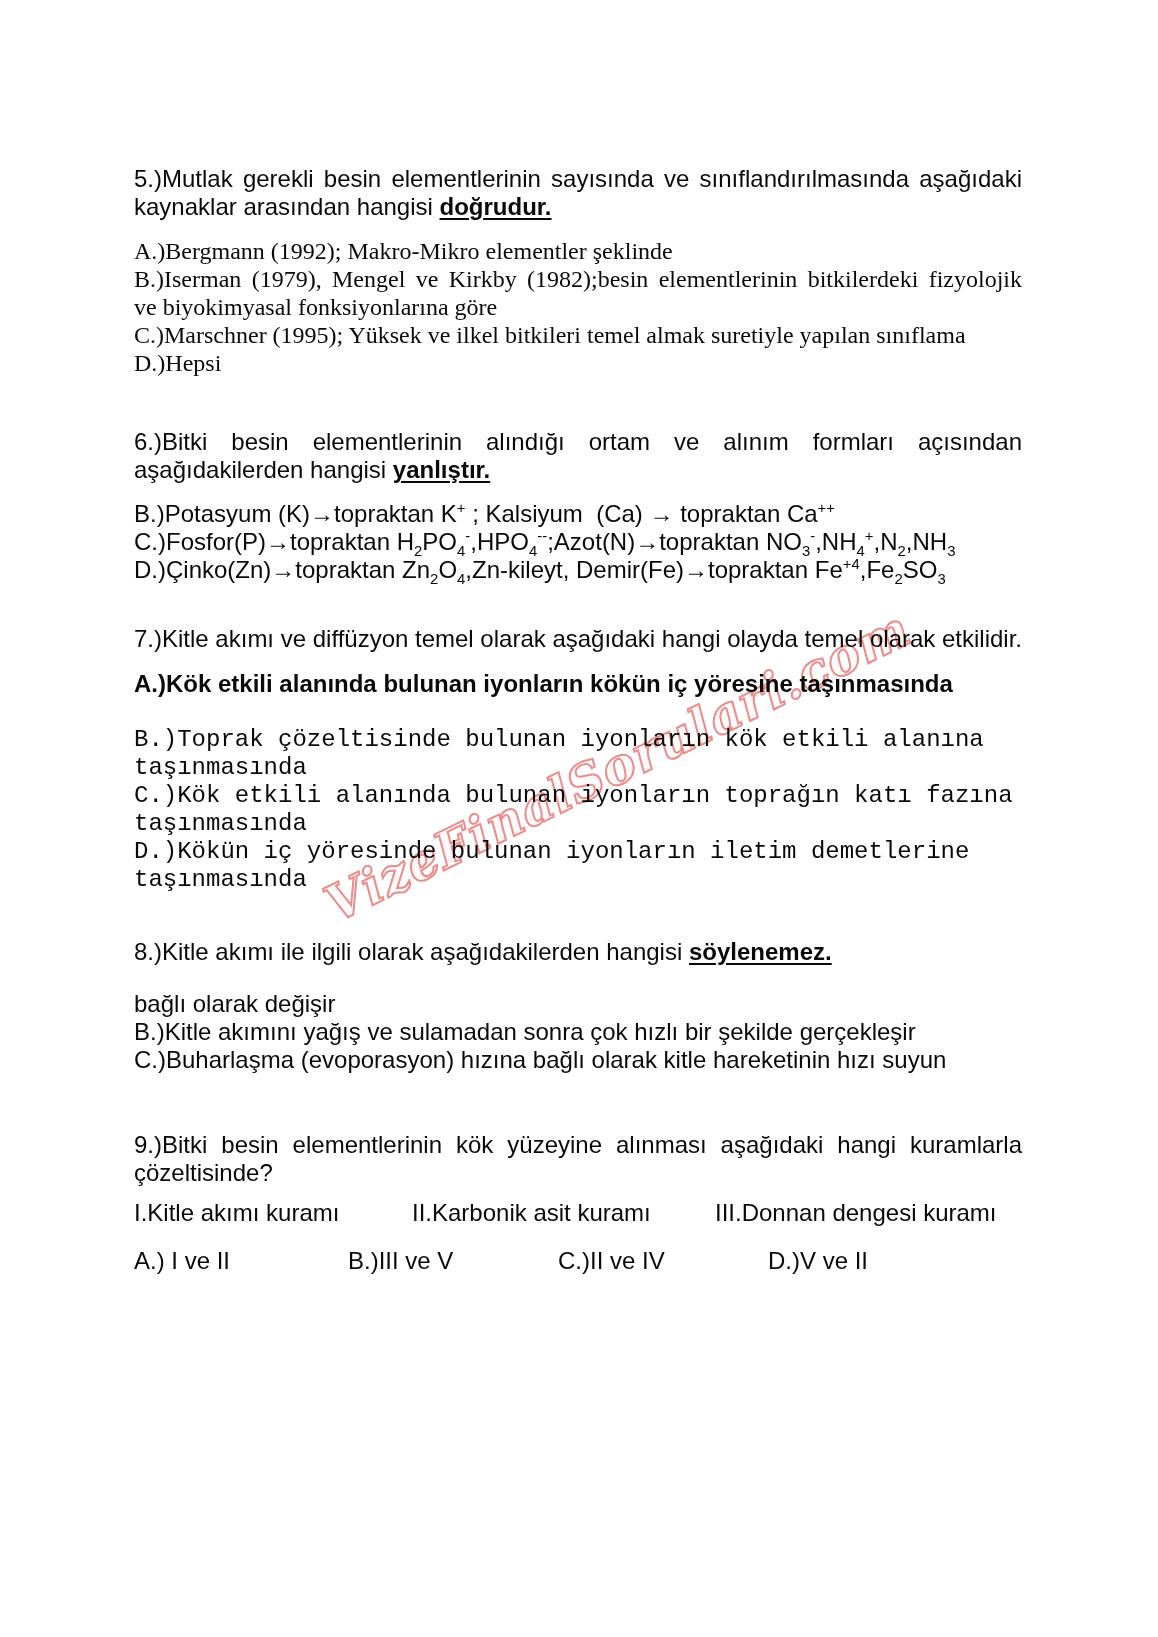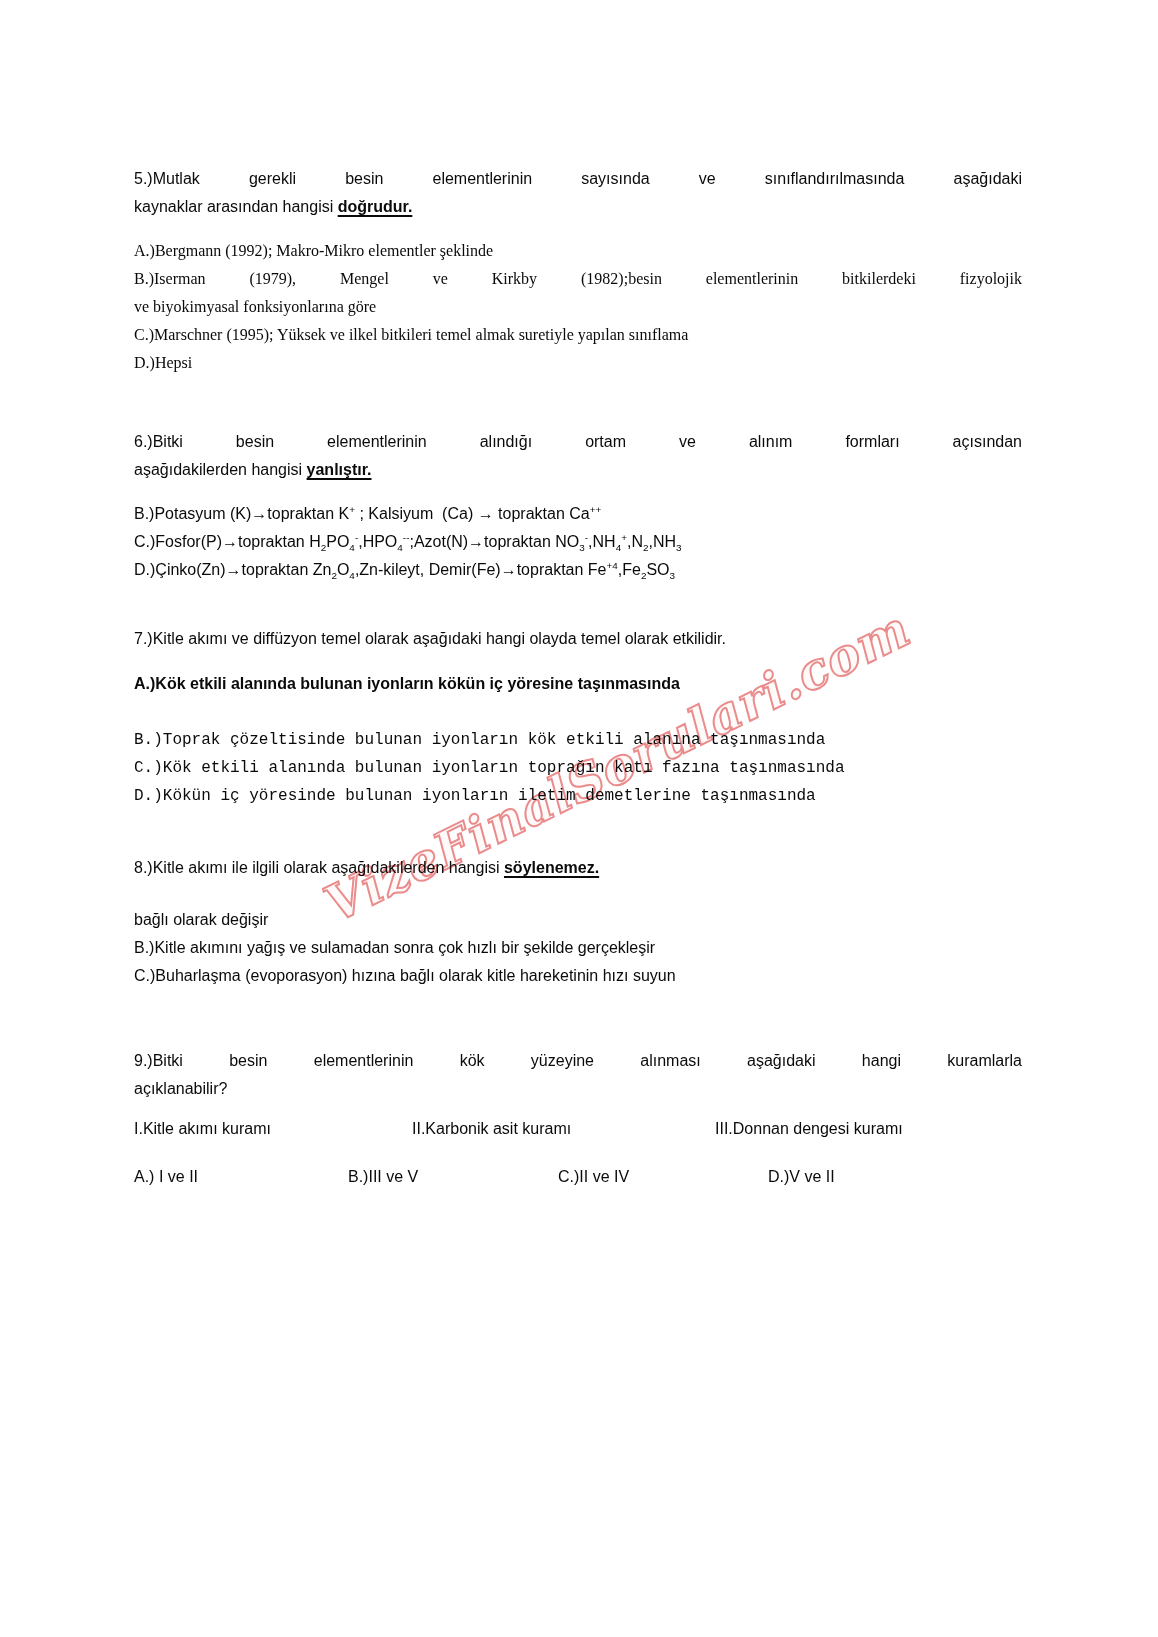--- a/index.html
+++ b/index.html
@@ -35,7 +35,7 @@
     top: 165px;
     width: 888px;
     z-index: 1;
-    font-size: 16px;
+    font-size: 24px;
     line-height: 28px;
   }
   .block { width: 100%; }

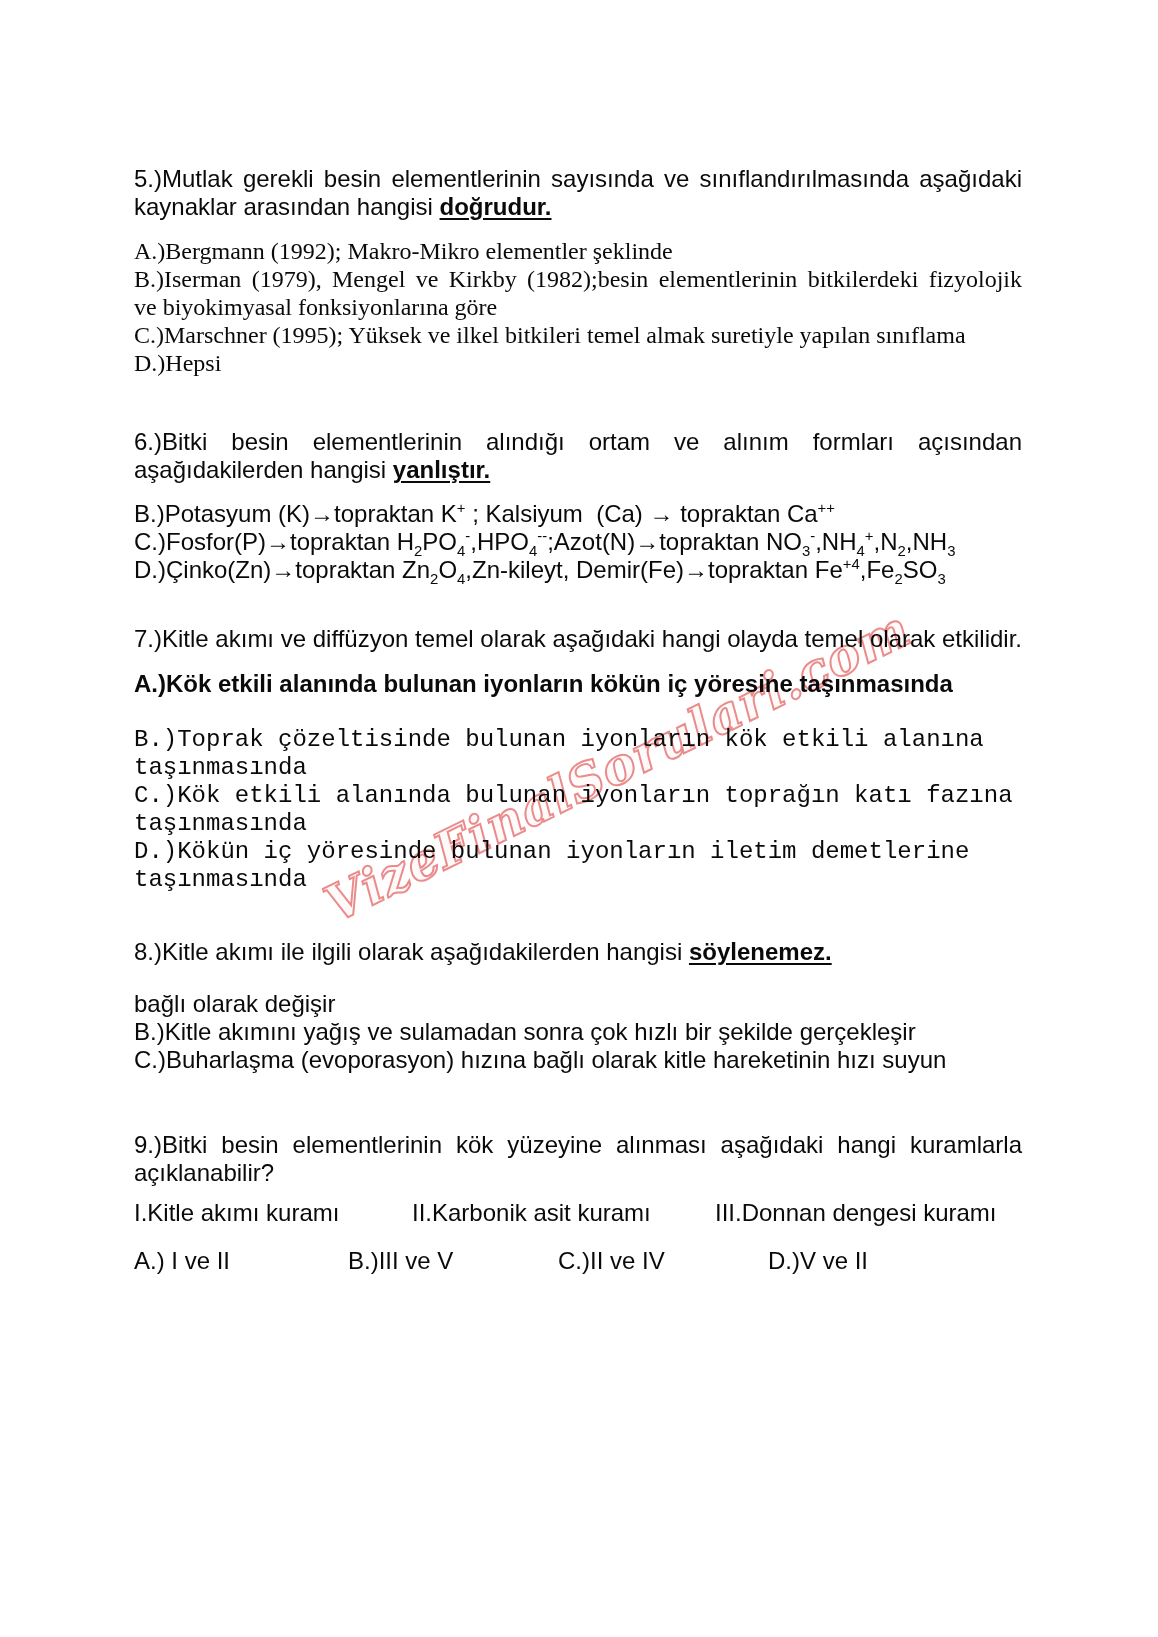--- a/index.html
+++ b/index.html
@@ -95,7 +95,7 @@
       </div>
       <div class="block" style="margin-top: 57px;">
         <div class="line jline">9.)Bitki besin elementlerinin kök yüzeyine alınması aşağıdaki hangi kuramlarla</div>
-        <div class="line">açıklanabilir?</div>
+        <div class="line">çözeltisinde?</div>
       </div>
       <div class="block" style="margin-top: 12px;">
         <div class="line row"><span class="cell" style="width: 278px;">I.Kitle akımı kuramı</span><span class="cell" style="width: 303px;">II.Karbonik asit kuramı</span><span class="cell">III.Donnan dengesi kuramı</span></div>

